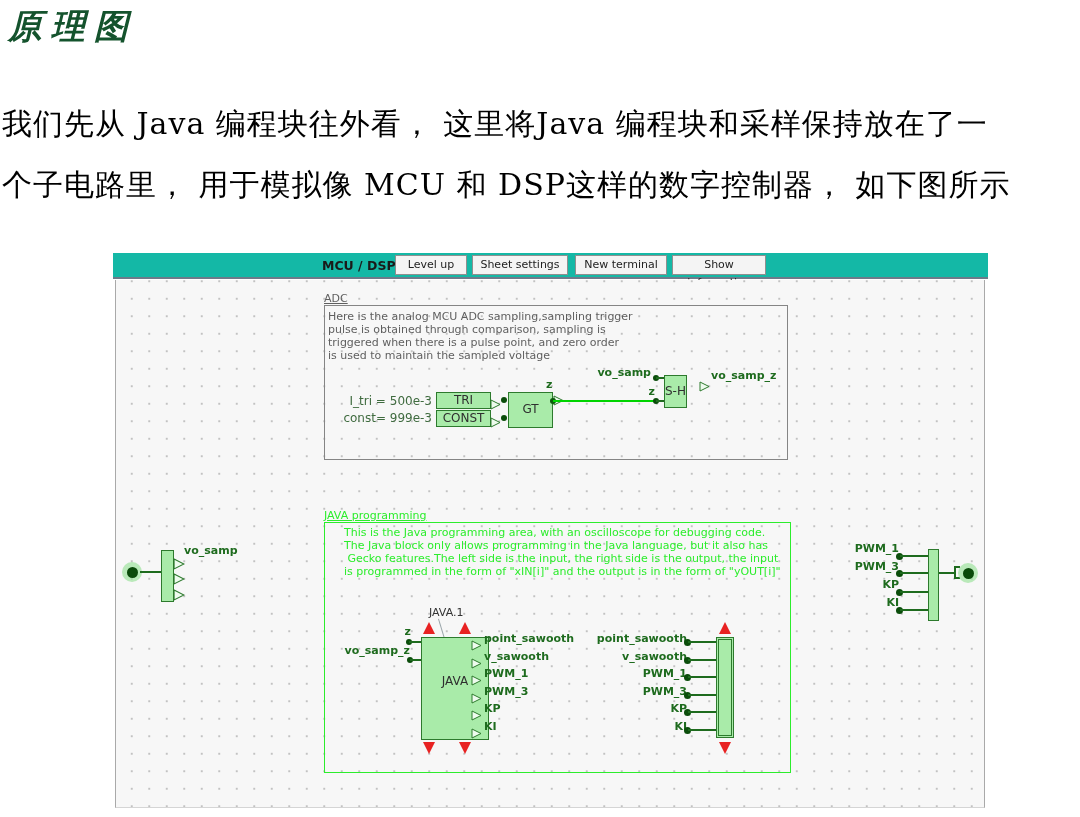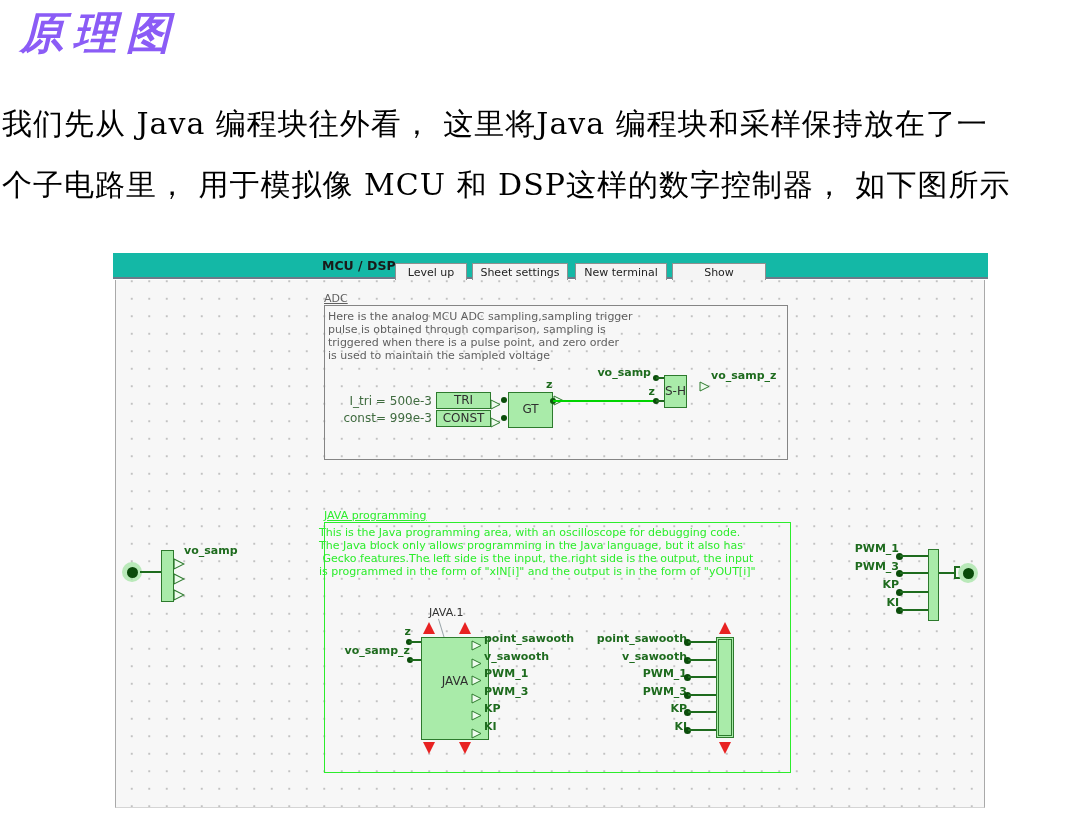--- a/index.html
+++ b/index.html
@@ -8,8 +8,8 @@
   #page { position:relative; width:1080px; height:817px; background:#fff; }
 
   
-  .doc-title { position:absolute; left:20px; top:4px; font-family:"DejaVu Serif", serif;
-               font-style:italic; font-weight:bold; font-size:44px; letter-spacing:9px; color:#8b5cf6; }
+  .doc-title { position:absolute; left:8px; top:4px; font-family:"DejaVu Serif", serif;
+               font-style:italic; font-weight:bold; font-size:34px; letter-spacing:9px; color:#14532d; }
   .doc-line { position:absolute; left:2px; width:1078px; font-family:"DejaVu Serif", serif;
               font-size:30px; color:#000; letter-spacing:1px; white-space:nowrap; }
 

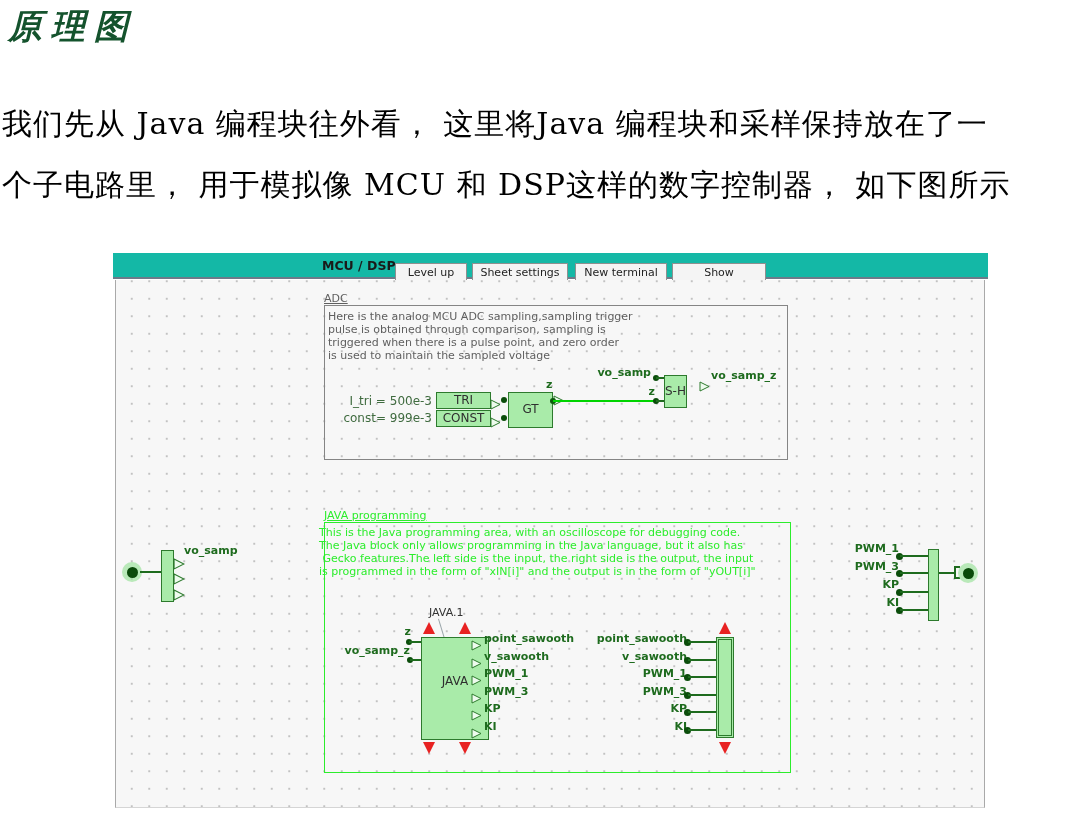--- a/index.html
+++ b/index.html
@@ -18,7 +18,7 @@
              background:#14b8a6; border-bottom:2px solid #6e7b8a; }
   .tb-title { position:absolute; left:209px; top:5px; font-size:12.5px; font-weight:bold; color:#1a1a1a; }
   .tb-btn { position:absolute; top:2px; height:20px; background:#f4f4f4; border:1px solid #8f8f8f;
-            font-size:11px; color:#222; text-align:center; line-height:18px; cursor:default;margin-top:8px; }
+            font-size:11px; color:#222; text-align:center; line-height:18px; cursor:default; }
 
   #canvas { position:absolute; left:115px; top:280px; width:870px; height:528px;
             background:#f7f7f7;

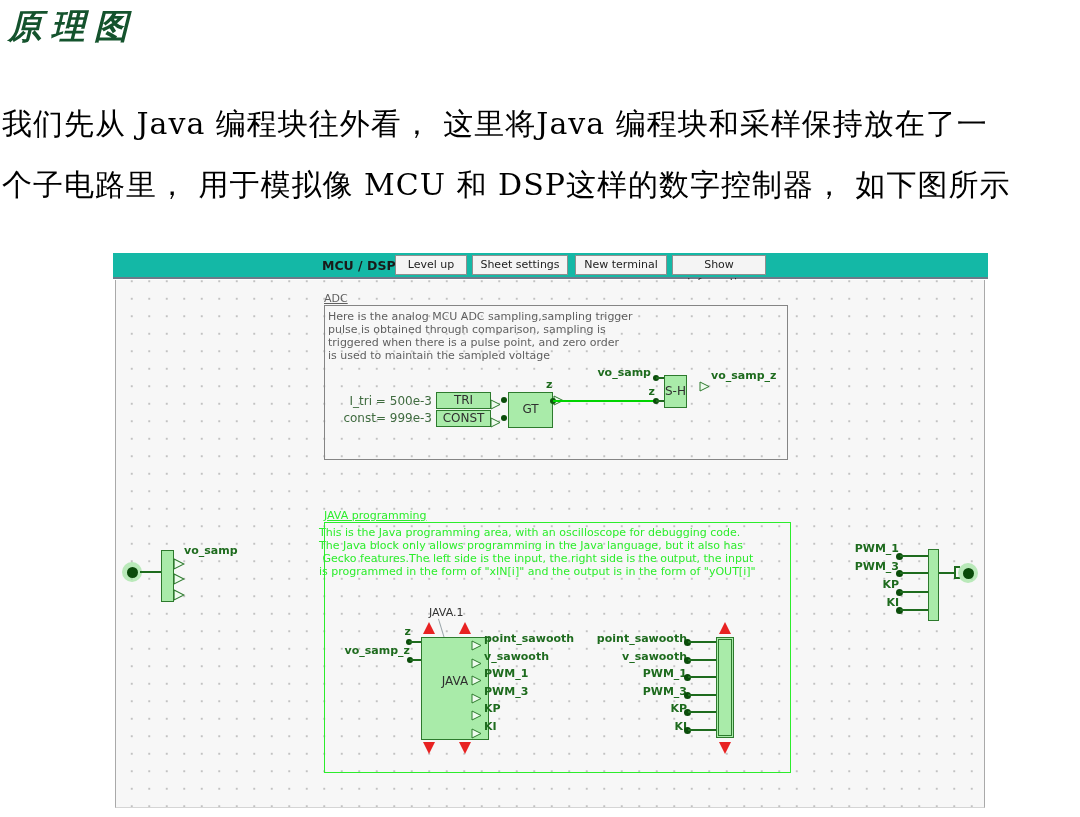--- a/index.html
+++ b/index.html
@@ -117,7 +117,7 @@
 
     <div class="gl-green" style="left:208px; top:229px;">JAVA programming</div>
     <div class="groupbox-green" style="left:208px; top:242px; width:467px; height:251px;"></div>
-    <div style="left:203px; top:246px;">
+    <div style="left:228px; top:246px;">
       <div class="desc desc-green">This is the Java programming area, with an oscilloscope for debugging code.</div>
       <div class="desc desc-green">The Java block only allows programming in the Java language, but it also has</div>
       <div class="desc desc-green"> Gecko features.The left side is the input, the right side is the output, the input</div>

